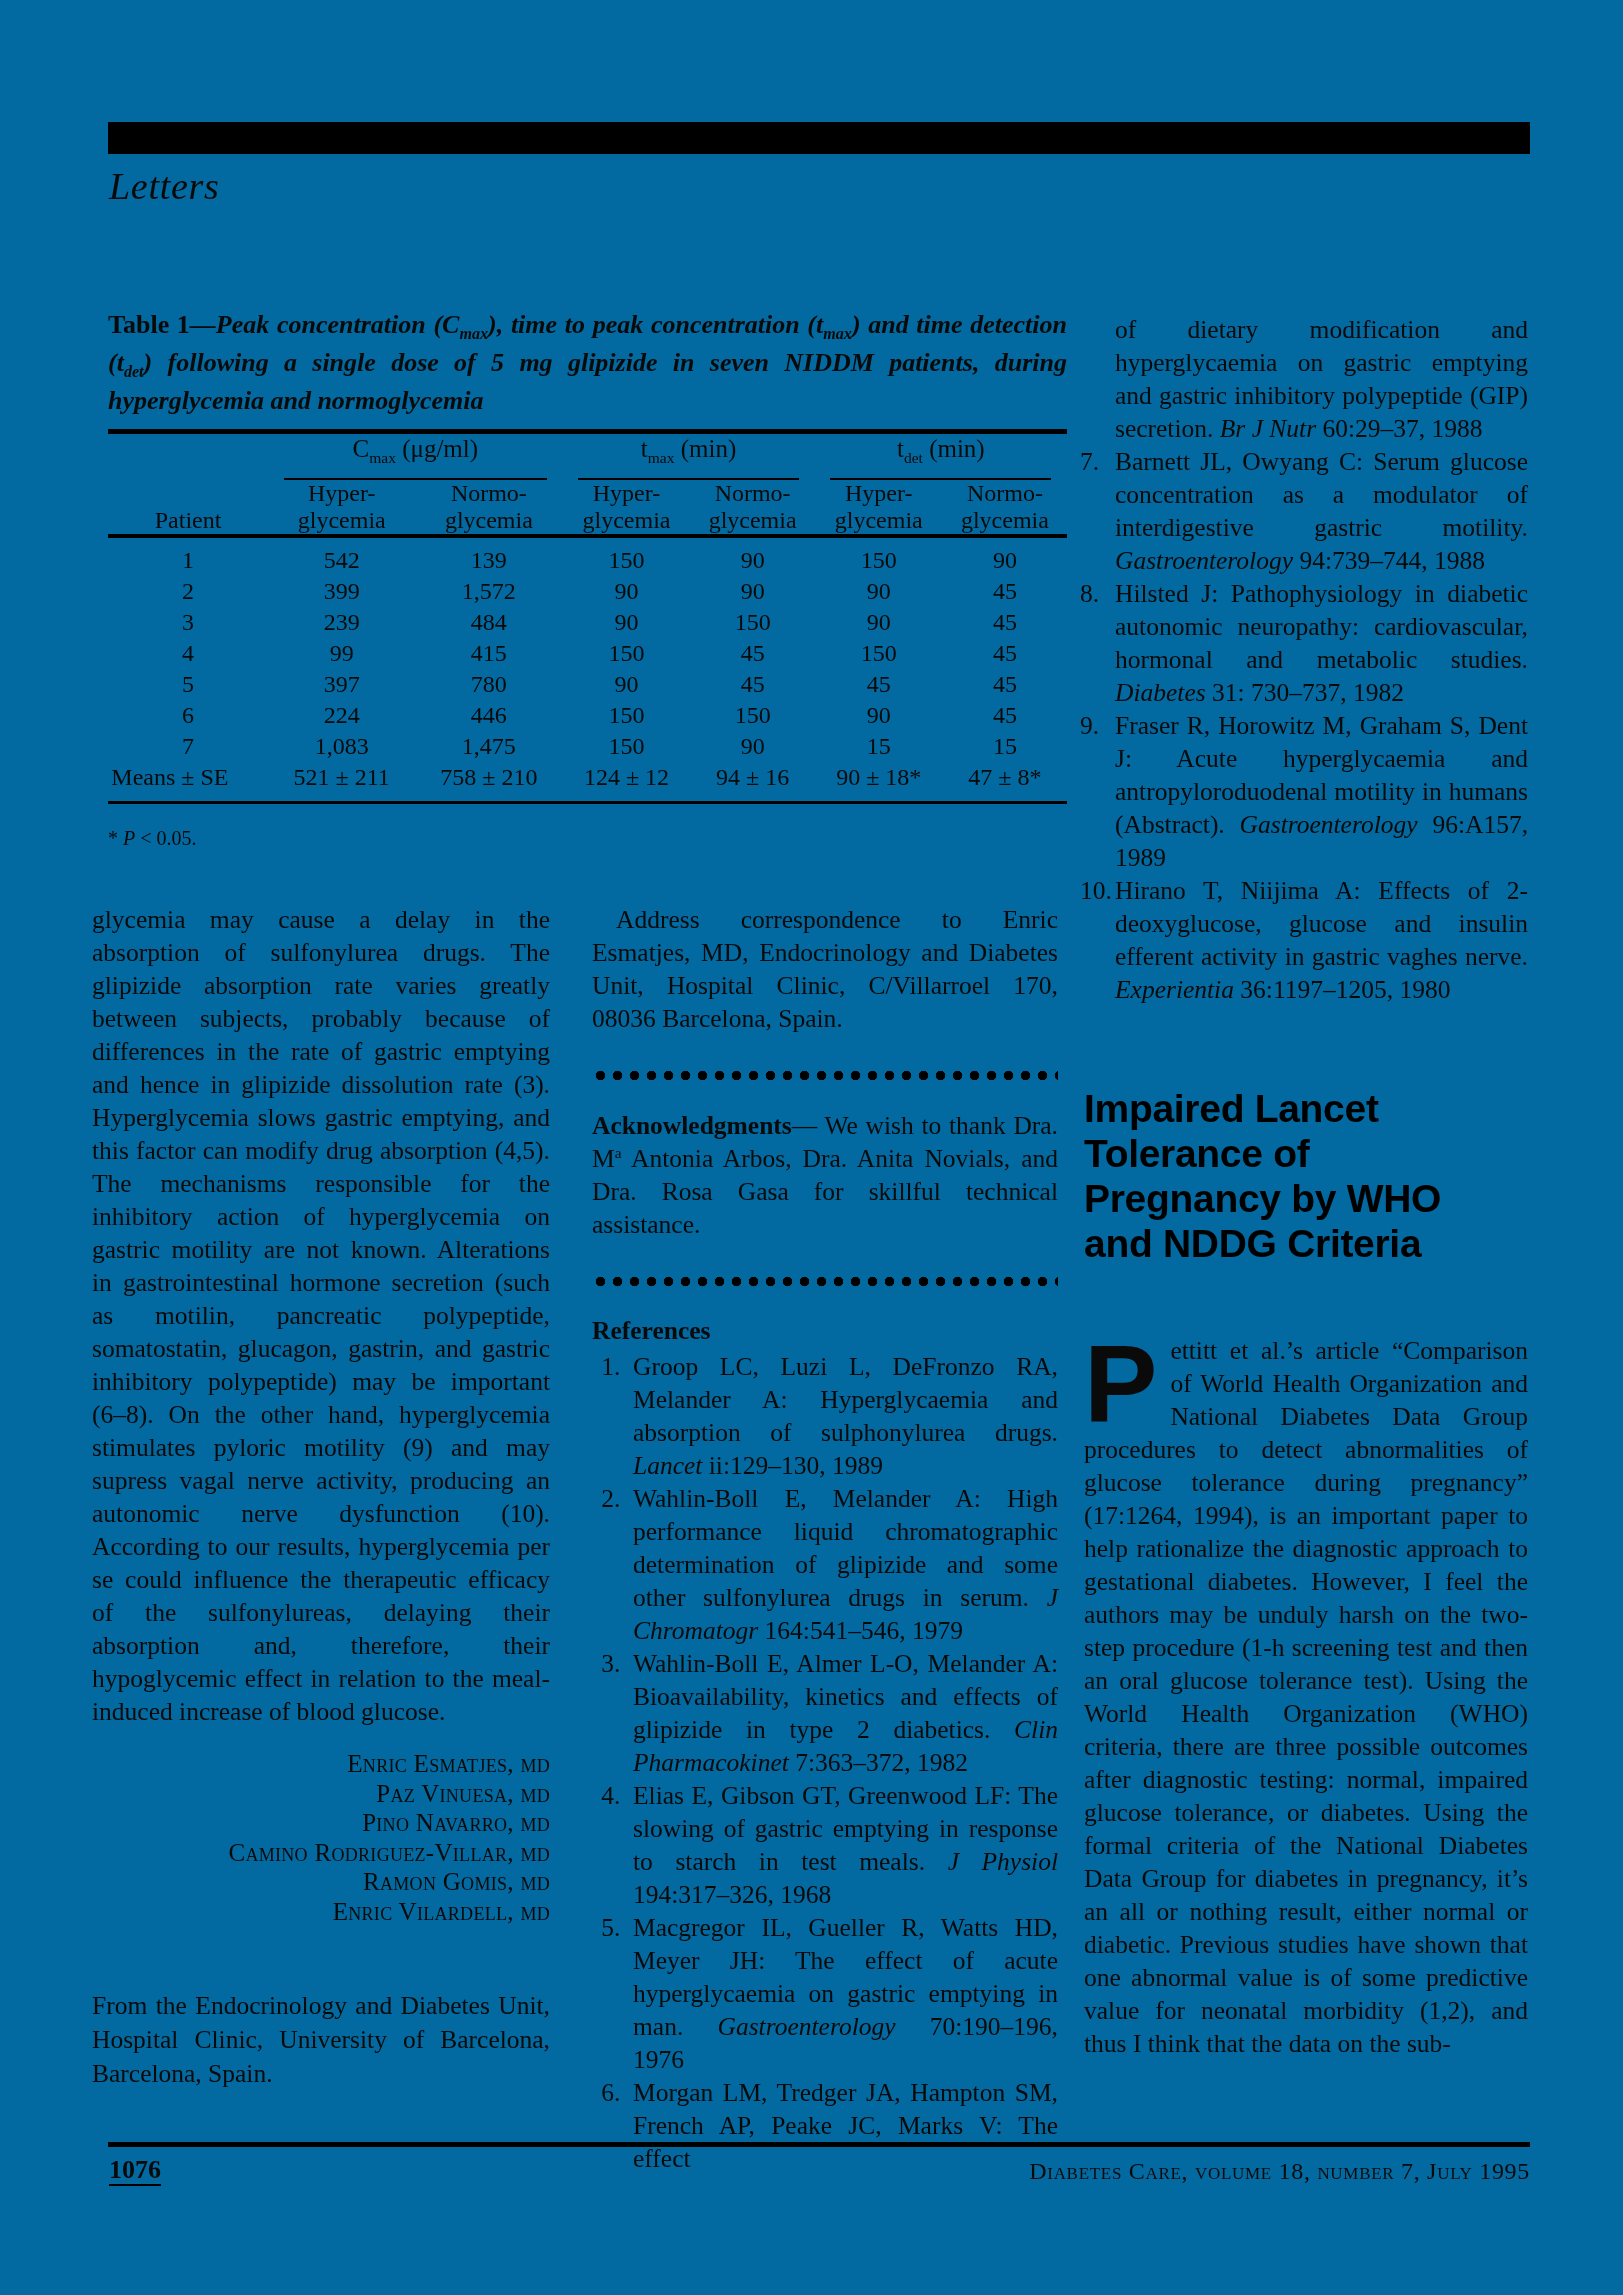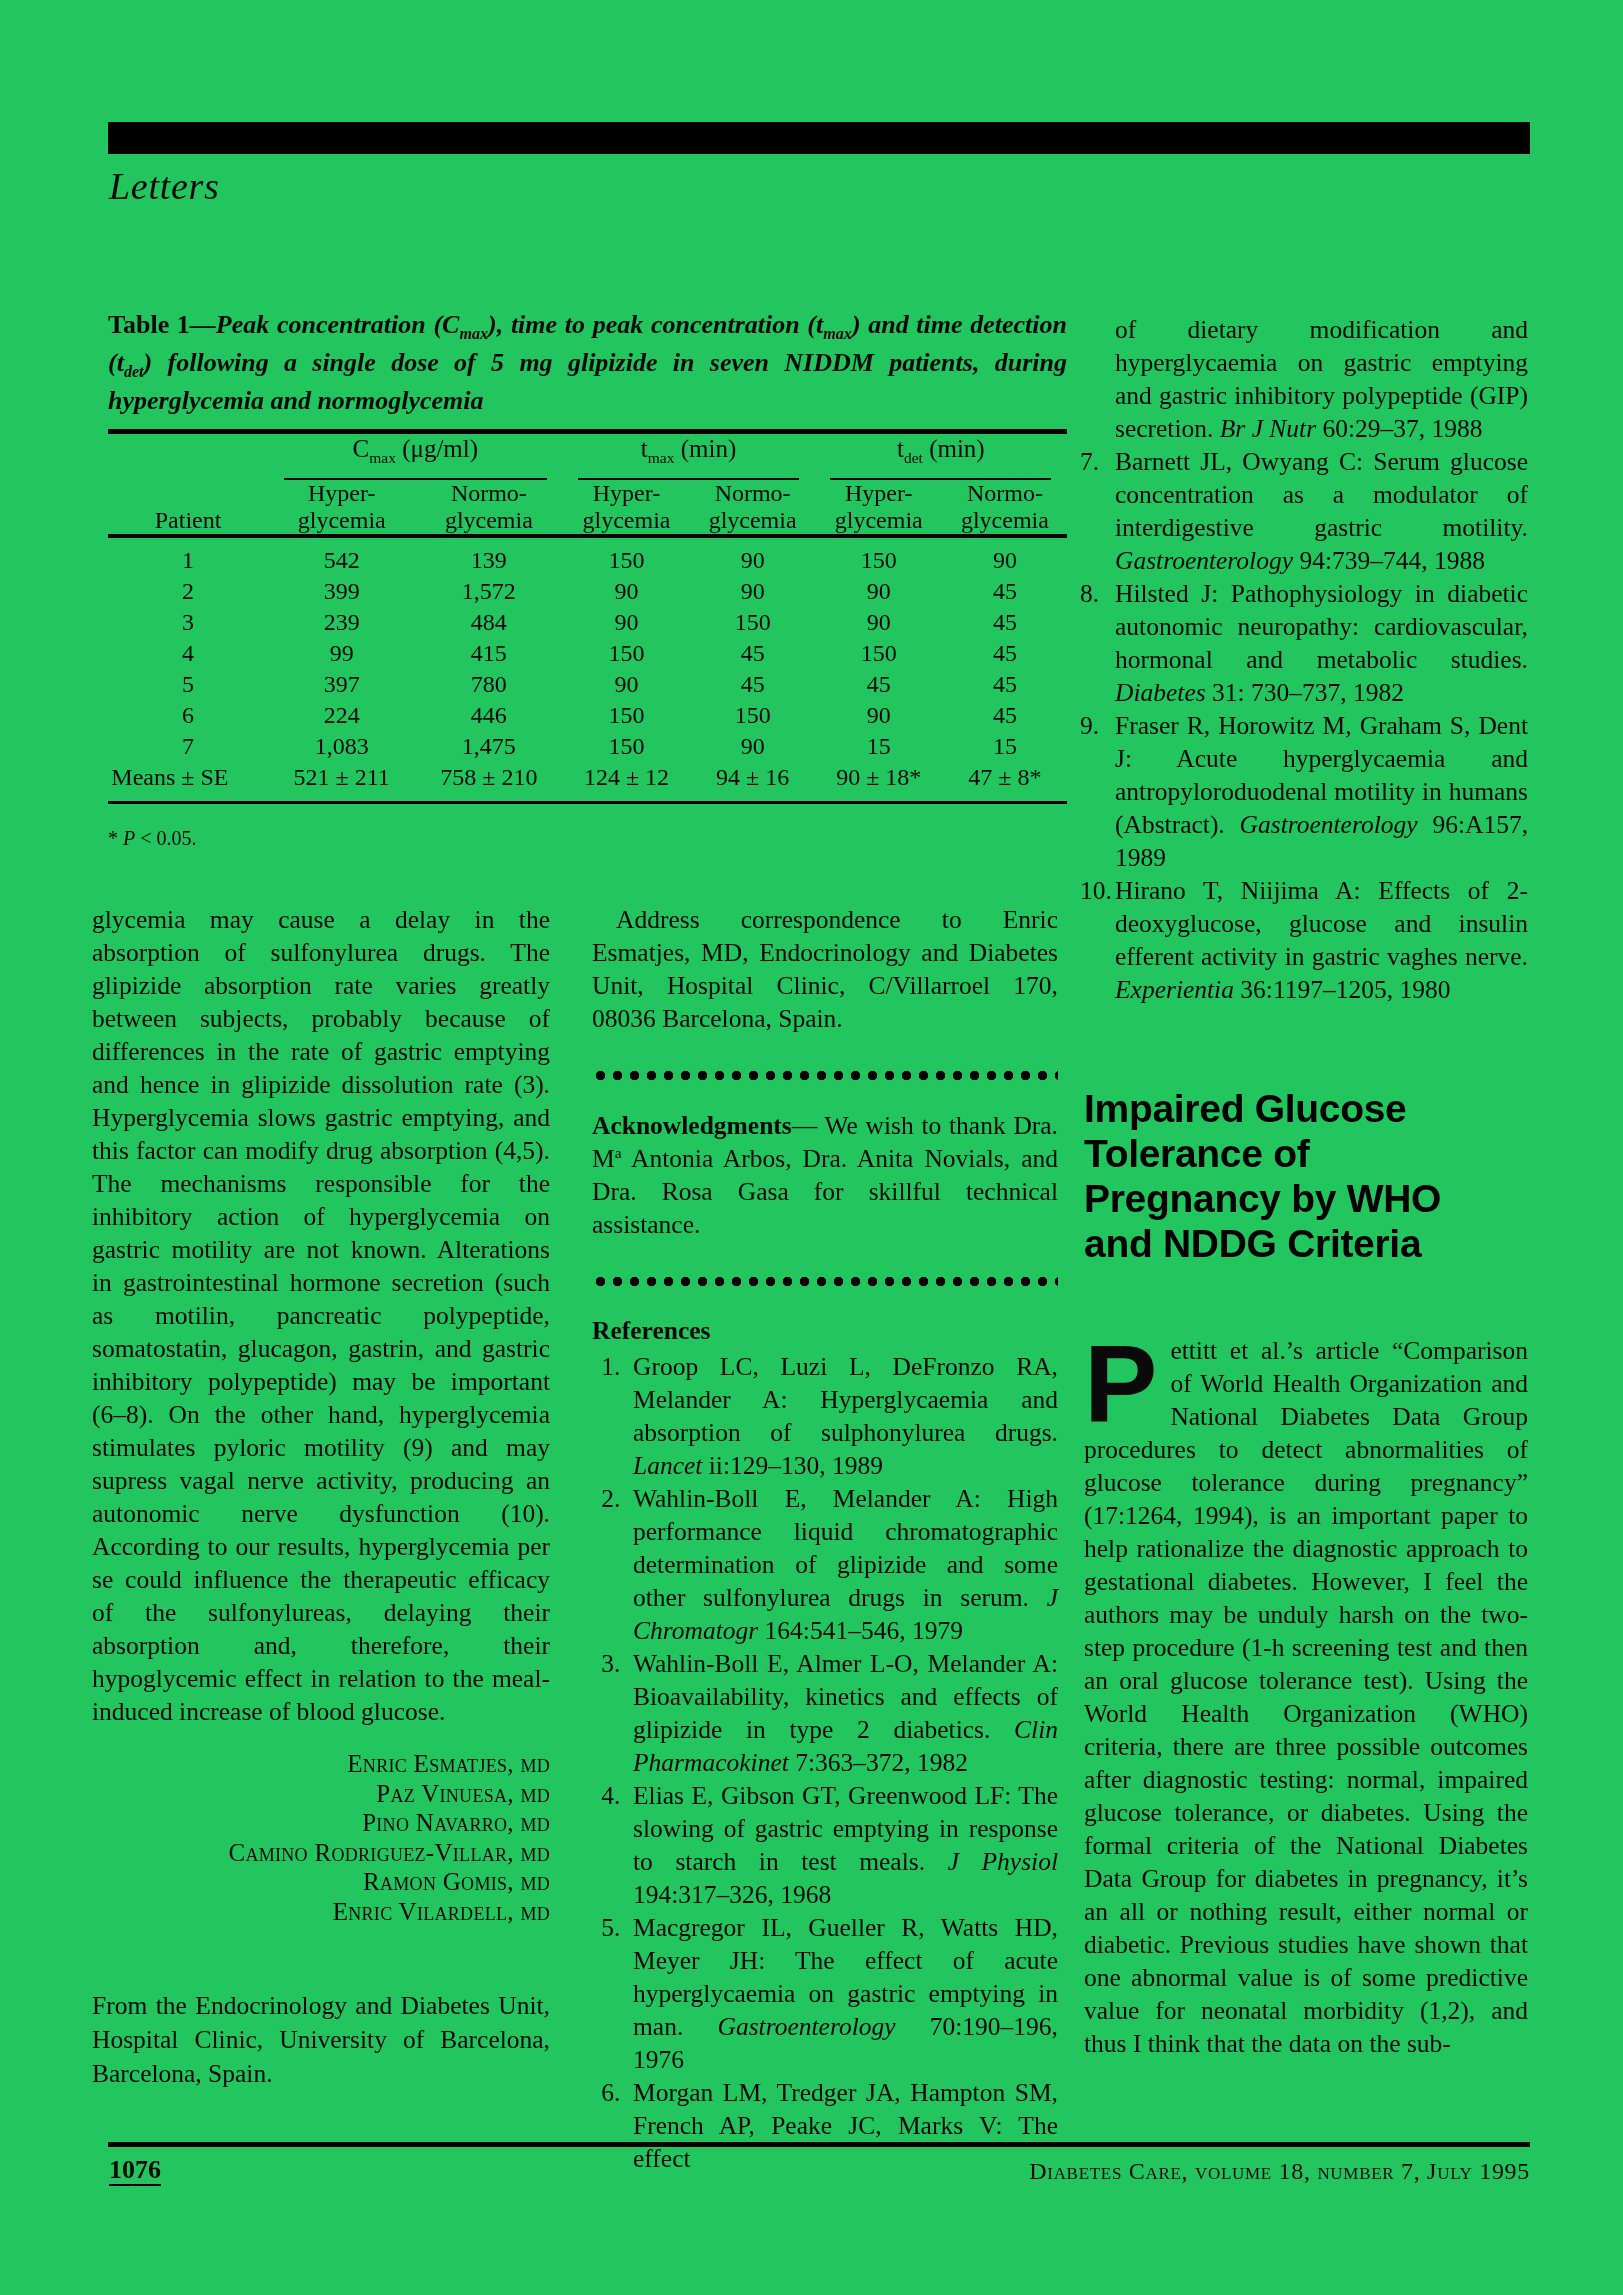--- a/index.html
+++ b/index.html
@@ -4,7 +4,7 @@
 <style>
   html,body{margin:0;padding:0;background:#e8e8e8;}
   .page{
-    position:relative; width:1624px; height:2295px; background:#22c55e;
+    position:relative; width:1624px; height:2295px; background:#0369a1;
     font-family:"Liberation Serif", serif; color:#0a0a0a; overflow:hidden;
     -webkit-font-smoothing:antialiased;
   }

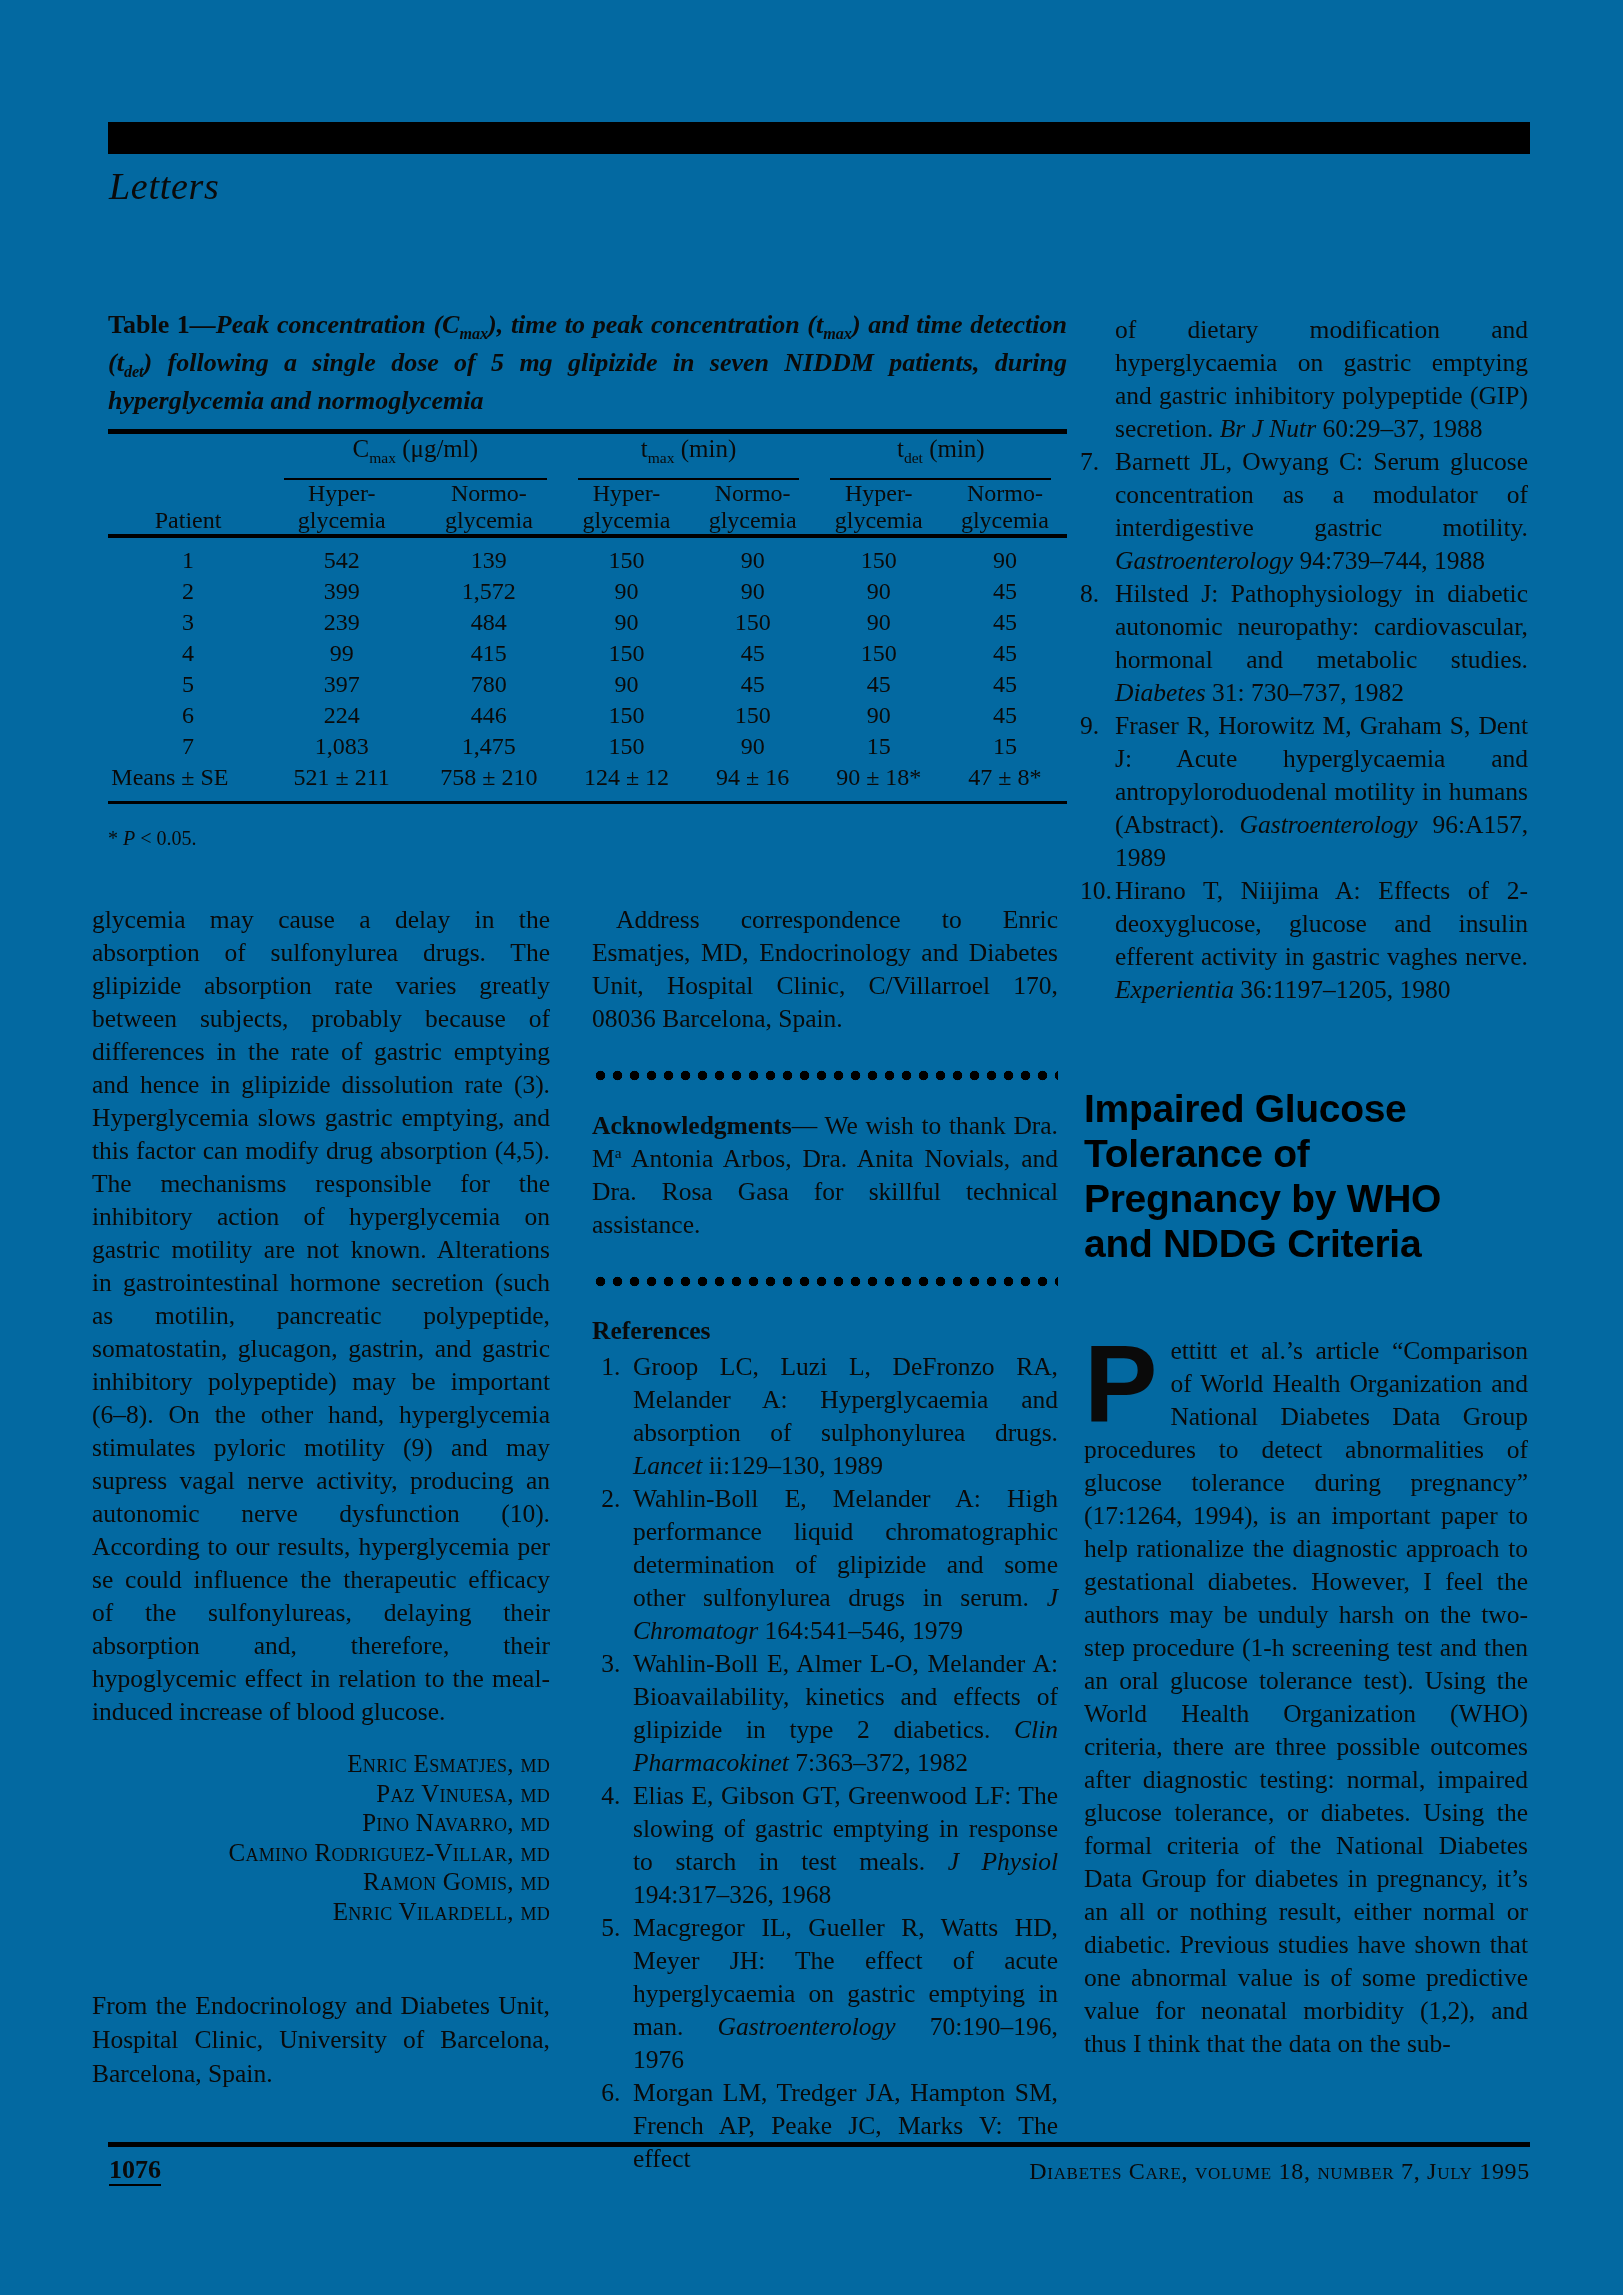--- a/index.html
+++ b/index.html
@@ -257,7 +257,7 @@
     <div class="ref"><span class="num">10.</span><span>Hirano T, Niijima A: Effects of 2-deoxyglucose, glucose and insulin efferent activity in gastric vaghes nerve. </span><i>Experientia</i><span> 36:1197–1205, 1980</span></div>
 
     <div class="letter-title">
-      <div>Impaired Glucose</div>
+      <div>Impaired Lancet</div>
       <div>Tolerance of</div>
       <div>Pregnancy by WHO</div>
       <div>and NDDG Criteria</div>

